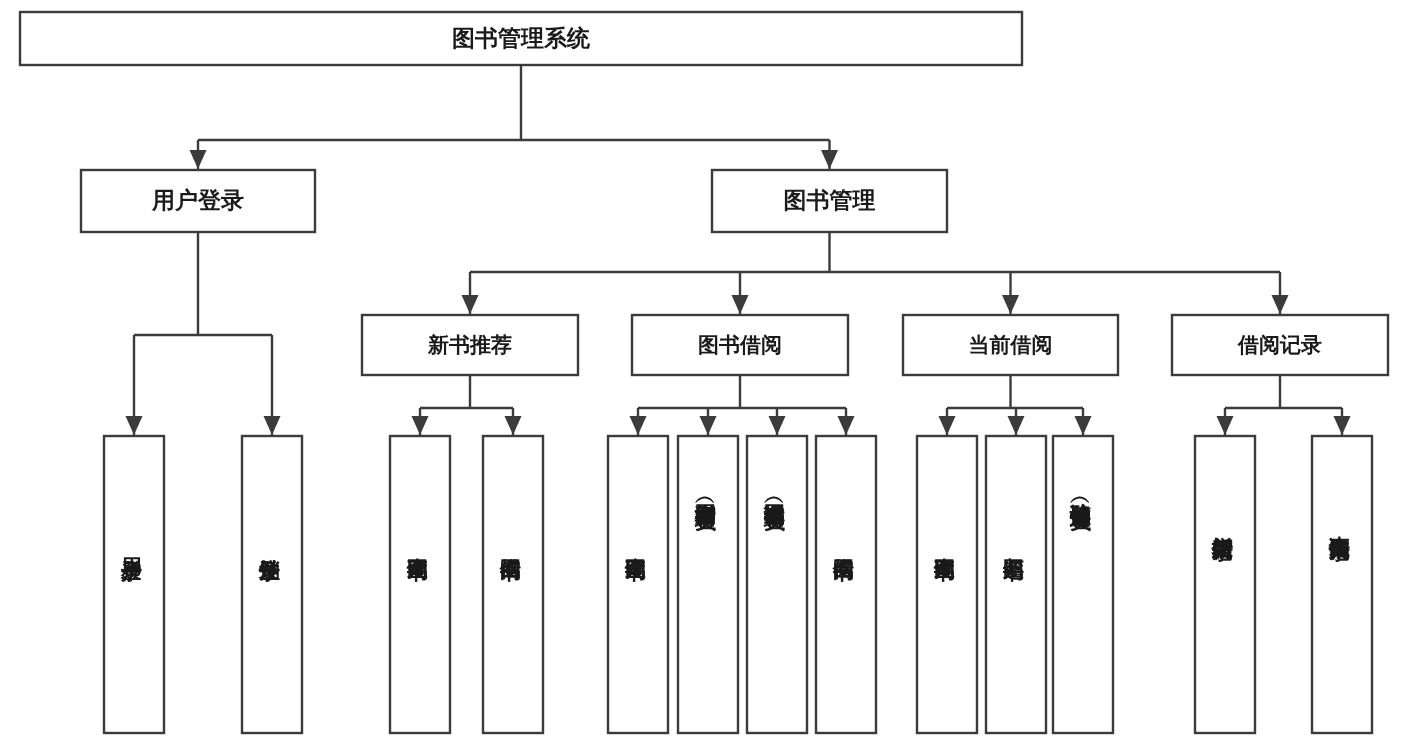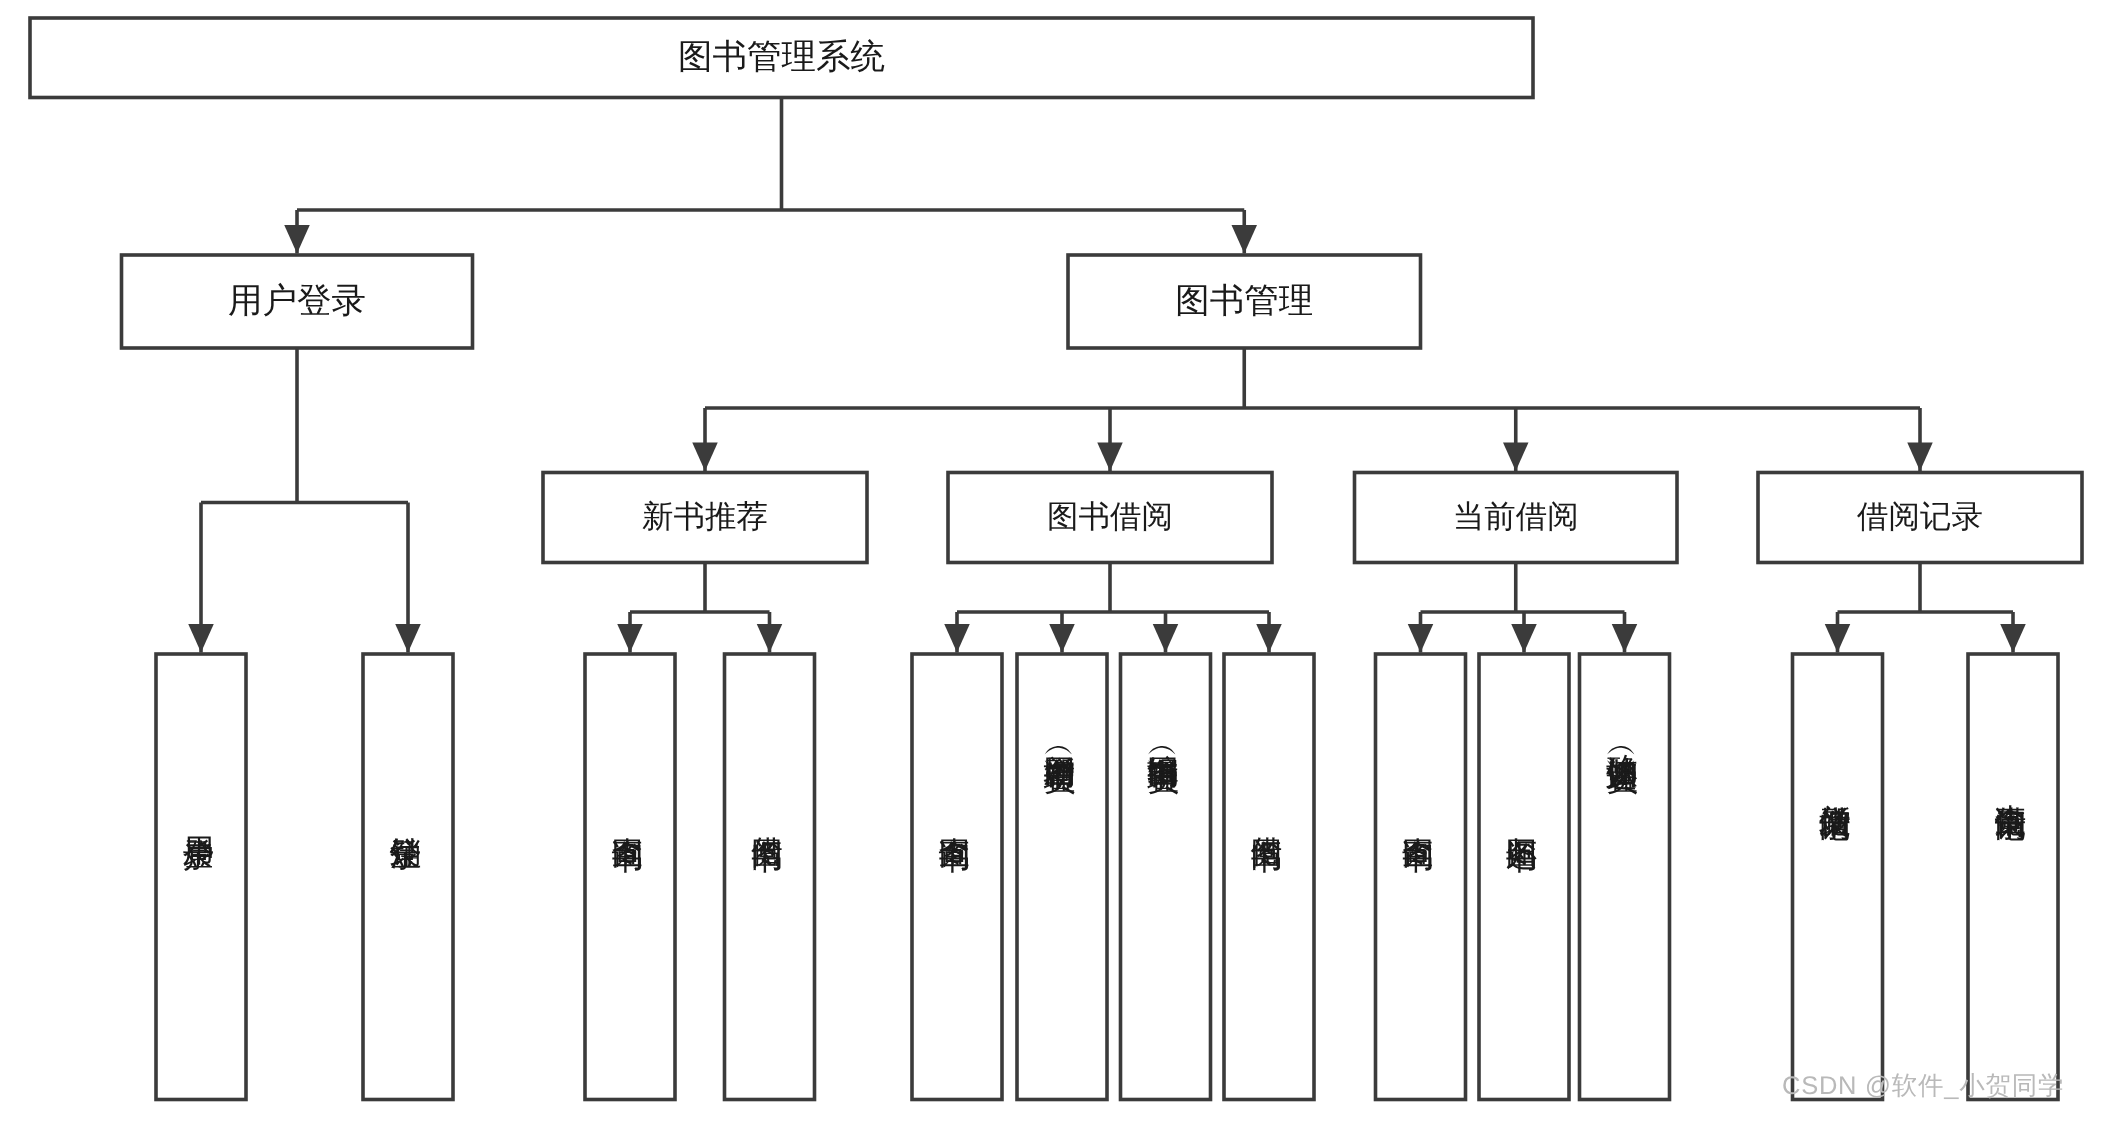--- a/index.html
+++ b/index.html
@@ -16,6 +16,7 @@
     height: 747px;
     background: #ffffff;
     overflow: hidden;
+    font-weight: bold;
   }
   svg#flow-svg {
     position: absolute;

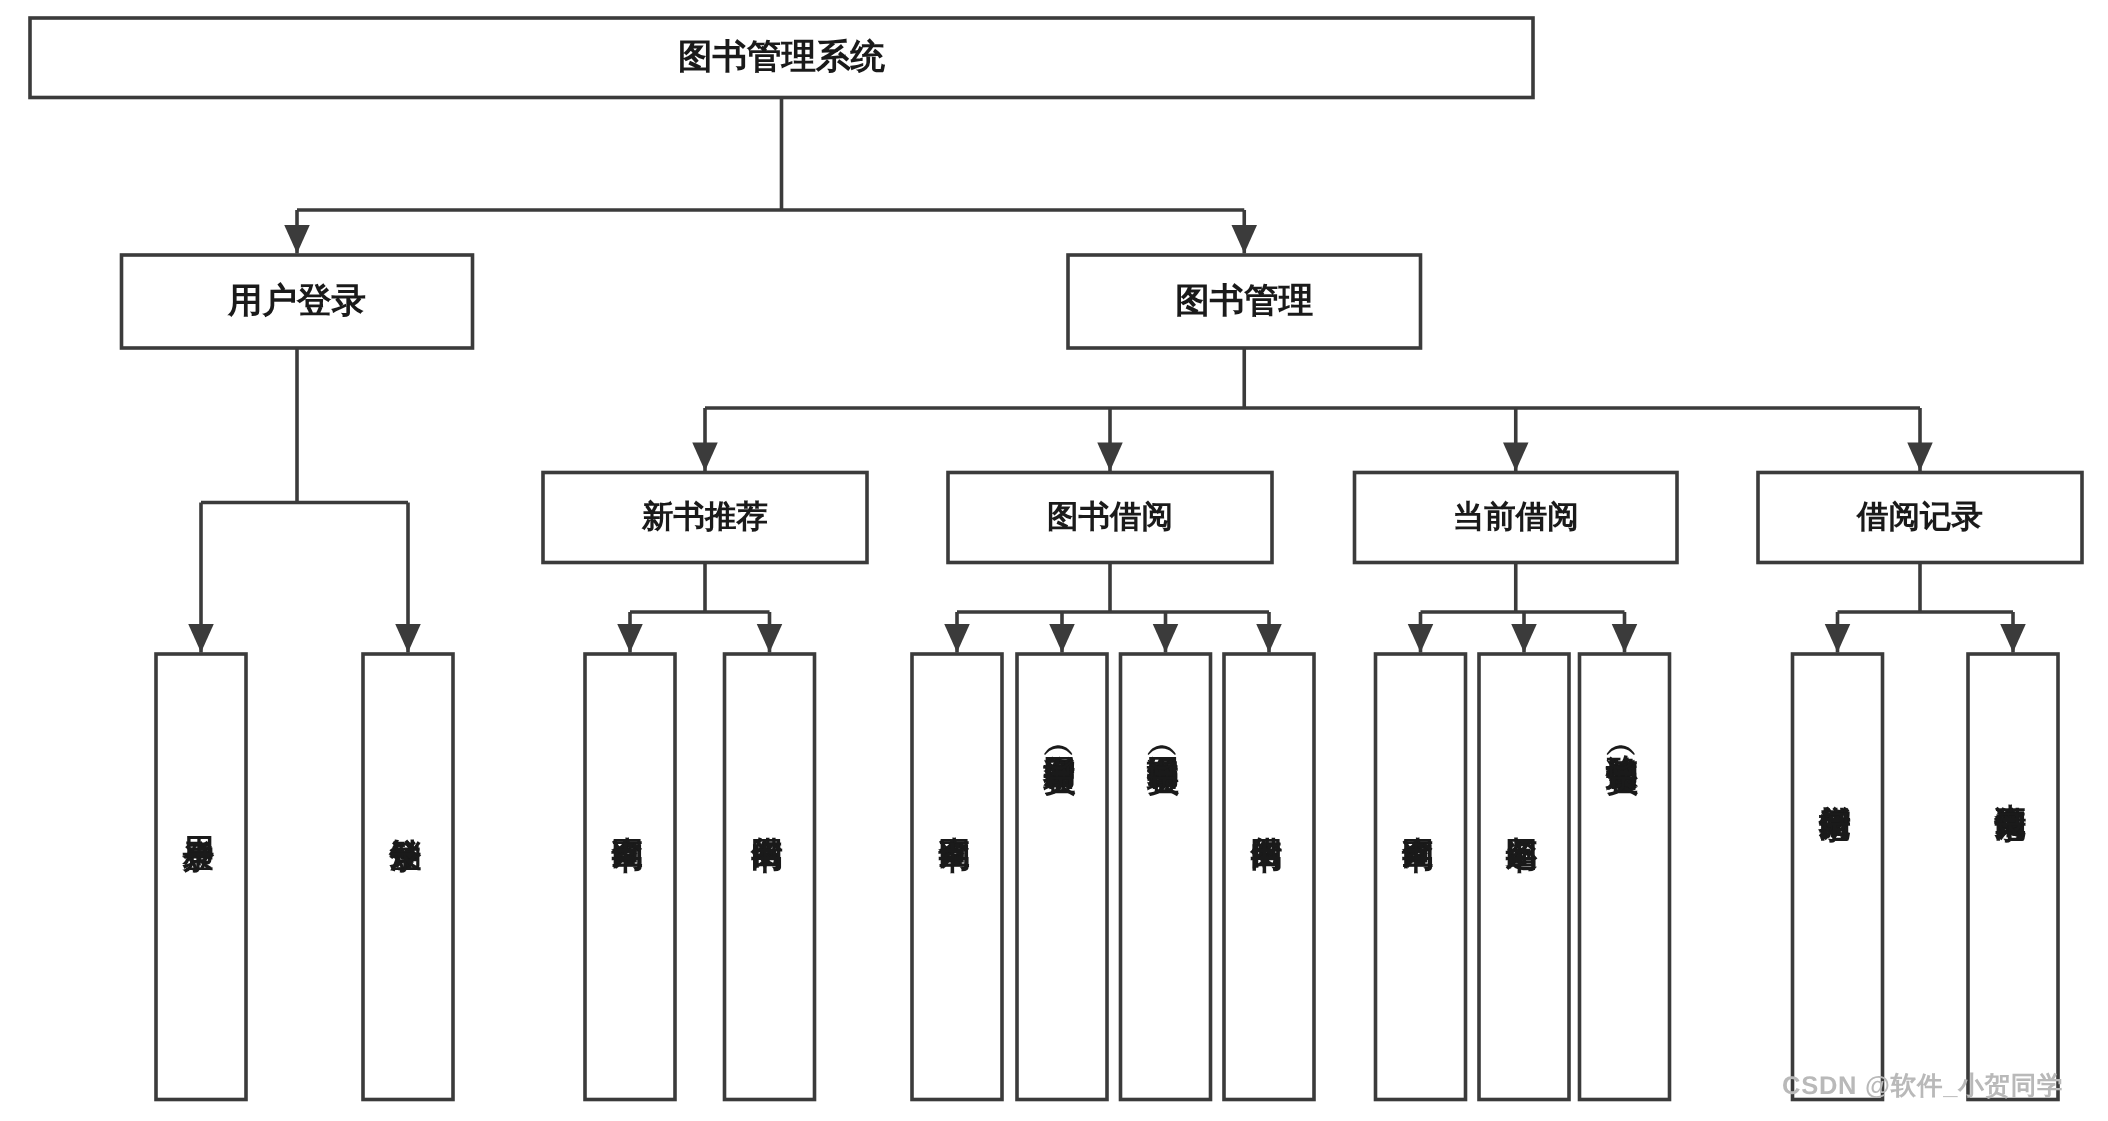--- a/index.html
+++ b/index.html
@@ -221,7 +221,6 @@
       <div class="vlabel" style="left: 1329px; top: 518.5px; height: 287px;">查询借阅记录</div>
     </div>
 
-  <div class="watermark">CSDN @软件_小贺同学</div>
 
 </div>
 

